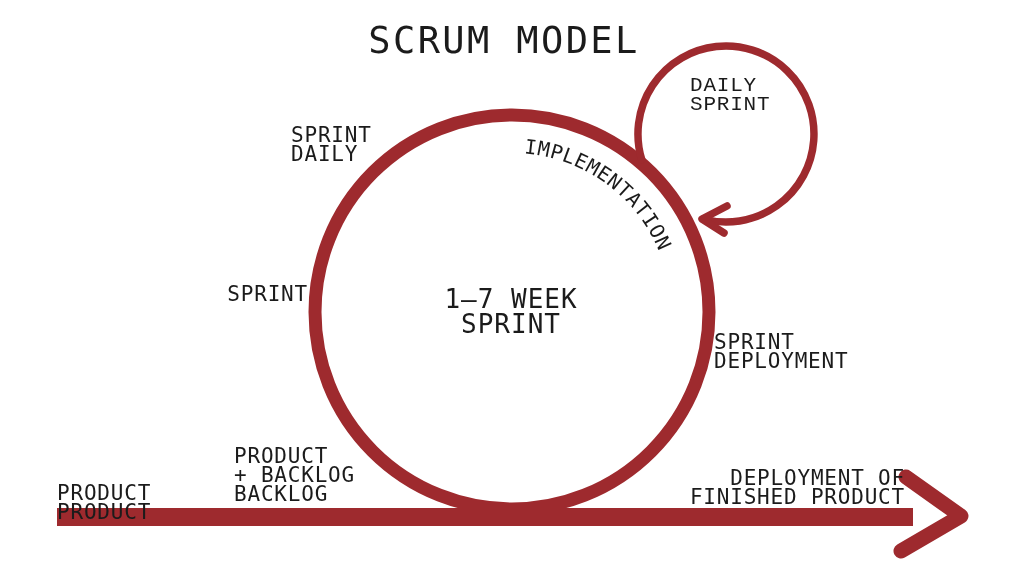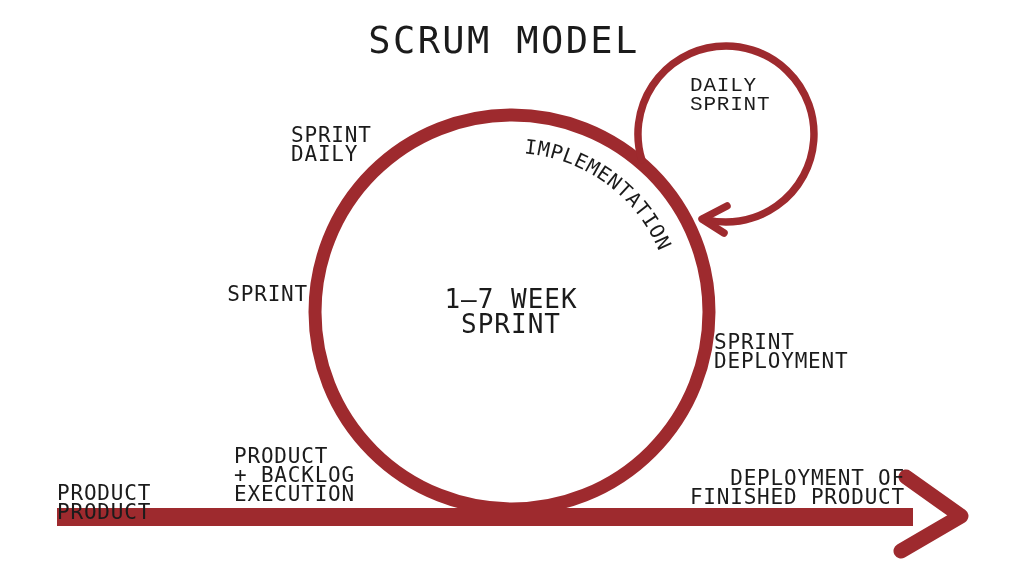--- a/index.html
+++ b/index.html
@@ -116,7 +116,7 @@
   <div class="label lbl-design-planning">
     <div>PRODUCT</div>
     <div>+ BACKLOG</div>
-    <div>EXECUTION</div>
+    <div>BACKLOG</div>
   </div>
 
   <div class="label lbl-deployment align-right">

